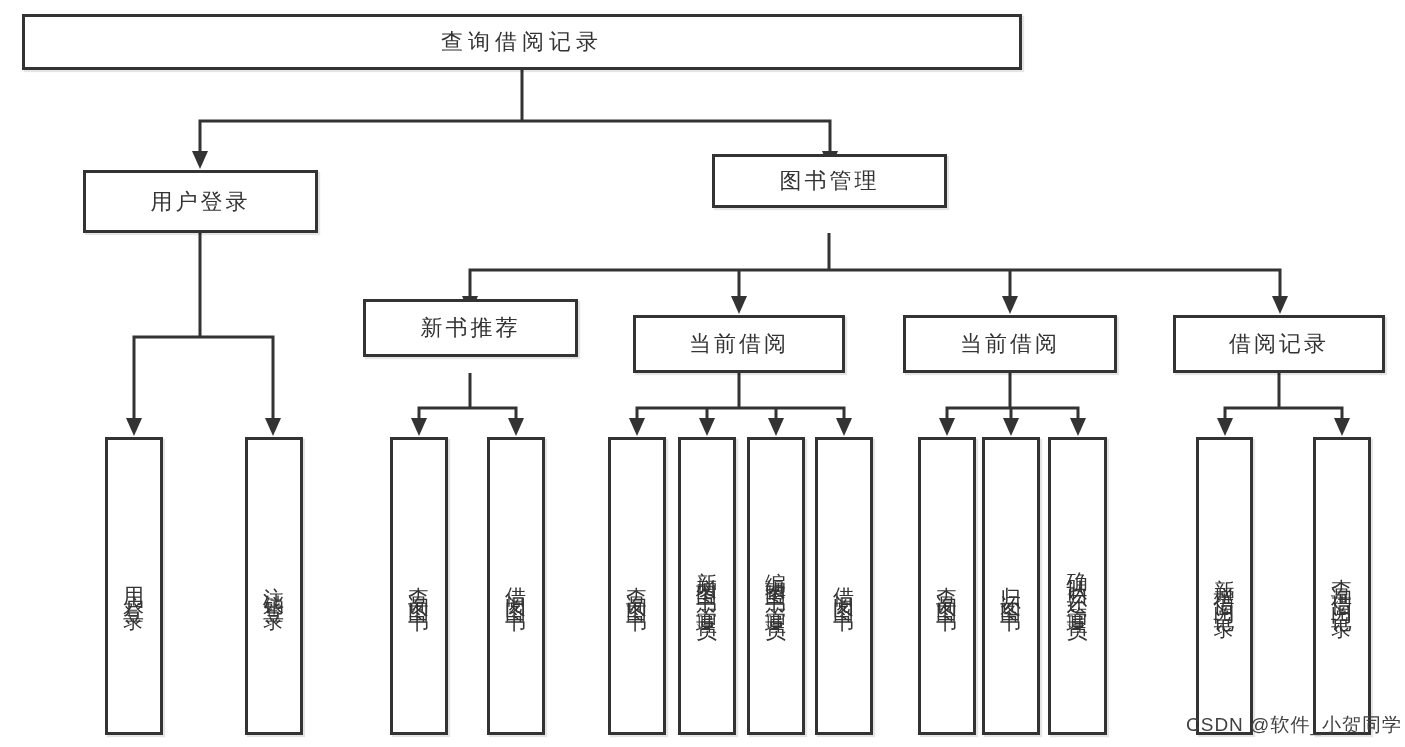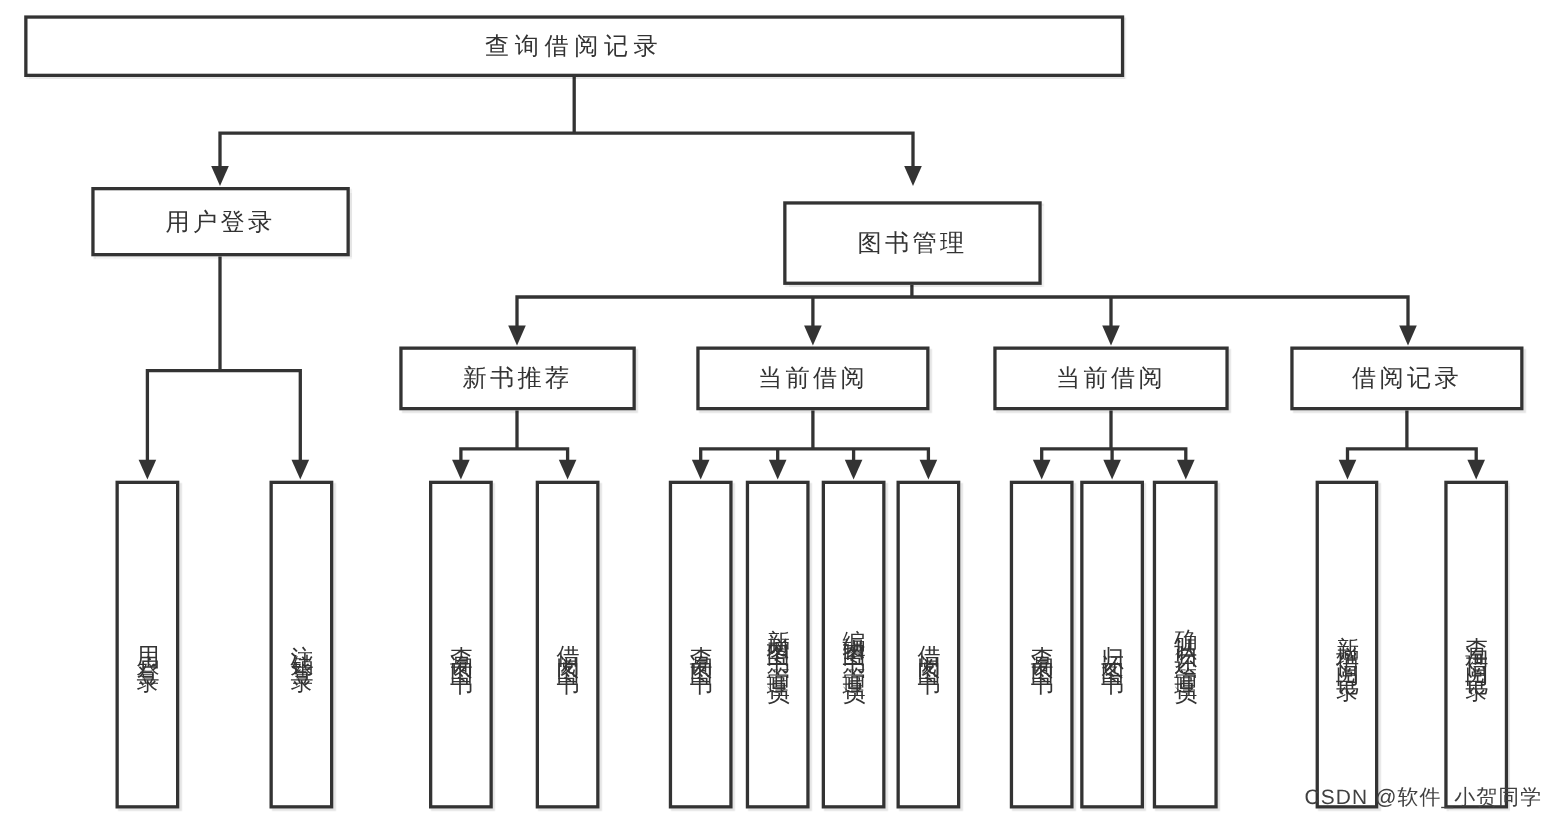--- a/index.html
+++ b/index.html
@@ -144,7 +144,7 @@
   <div class="box" style="left:83px;top:170px;width:235px;height:63px">
     <span class="lbl">用户登录</span>
   </div>
-  <div class="box" style="left:712px;top:183px;width:235px;height:76px">
+  <div class="box" style="left:712px;top:154px;width:235px;height:54px">
     <span class="lbl">图书管理</span>
   </div>
 

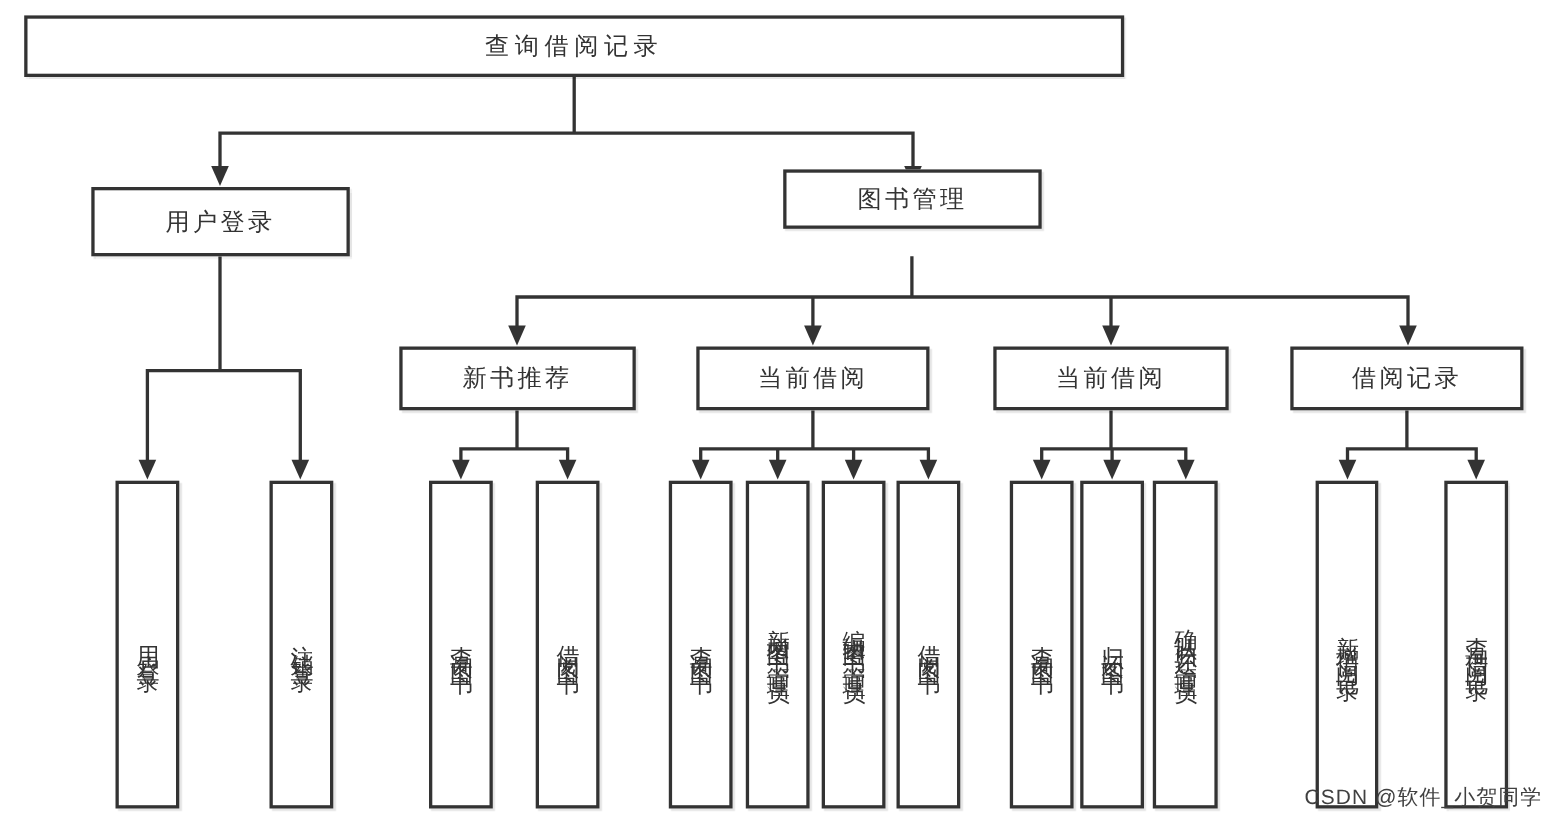--- a/index.html
+++ b/index.html
@@ -148,7 +148,7 @@
     <span class="lbl">图书管理</span>
   </div>
 
-  <div class="box" style="left:363px;top:315px;width:215px;height:58px">
+  <div class="box" style="left:363px;top:299px;width:215px;height:58px">
     <span class="lbl">新书推荐</span>
   </div>
   <div class="box" style="left:633px;top:315px;width:212px;height:58px">

